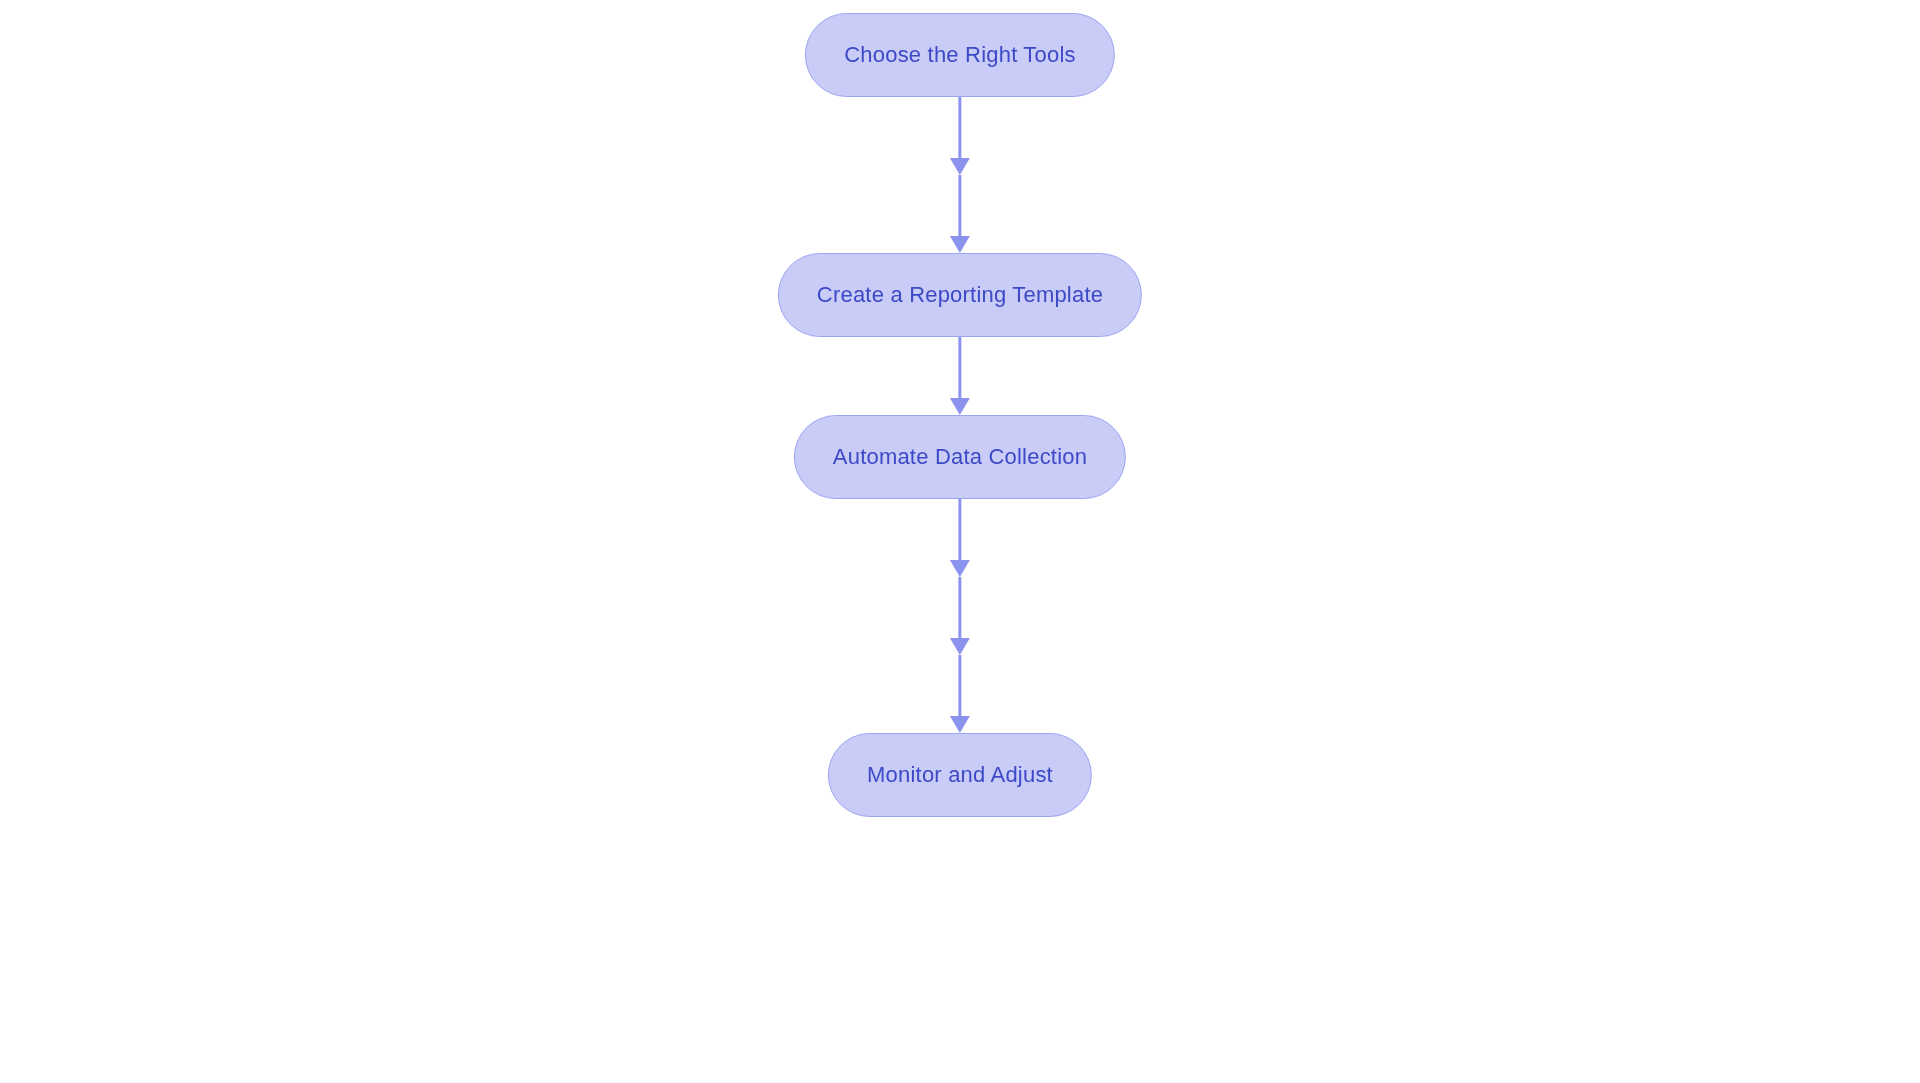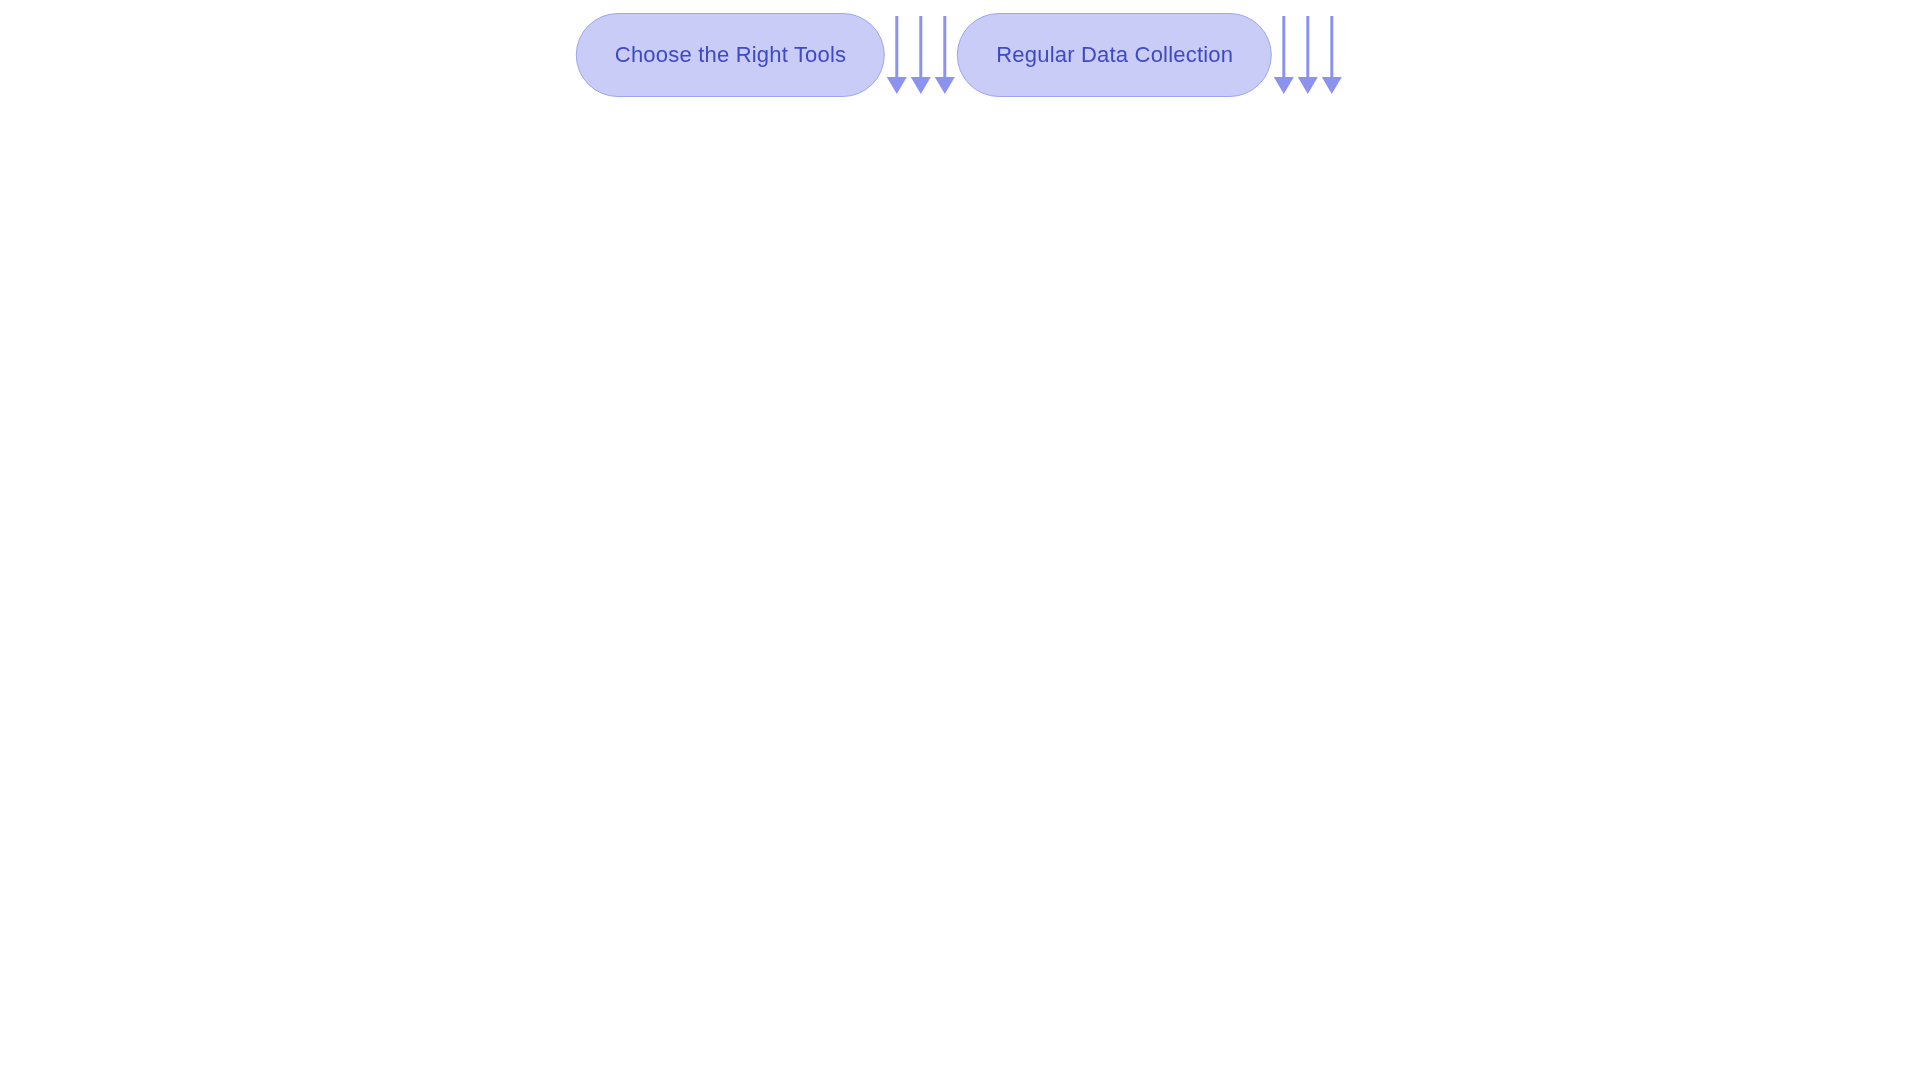--- a/index.html
+++ b/index.html
@@ -21,6 +21,7 @@
     left: 50%;
     transform: translateX(-50%);
     display: flex;
+    flex-direction: column;
     align-items: center;
   }
   .node {

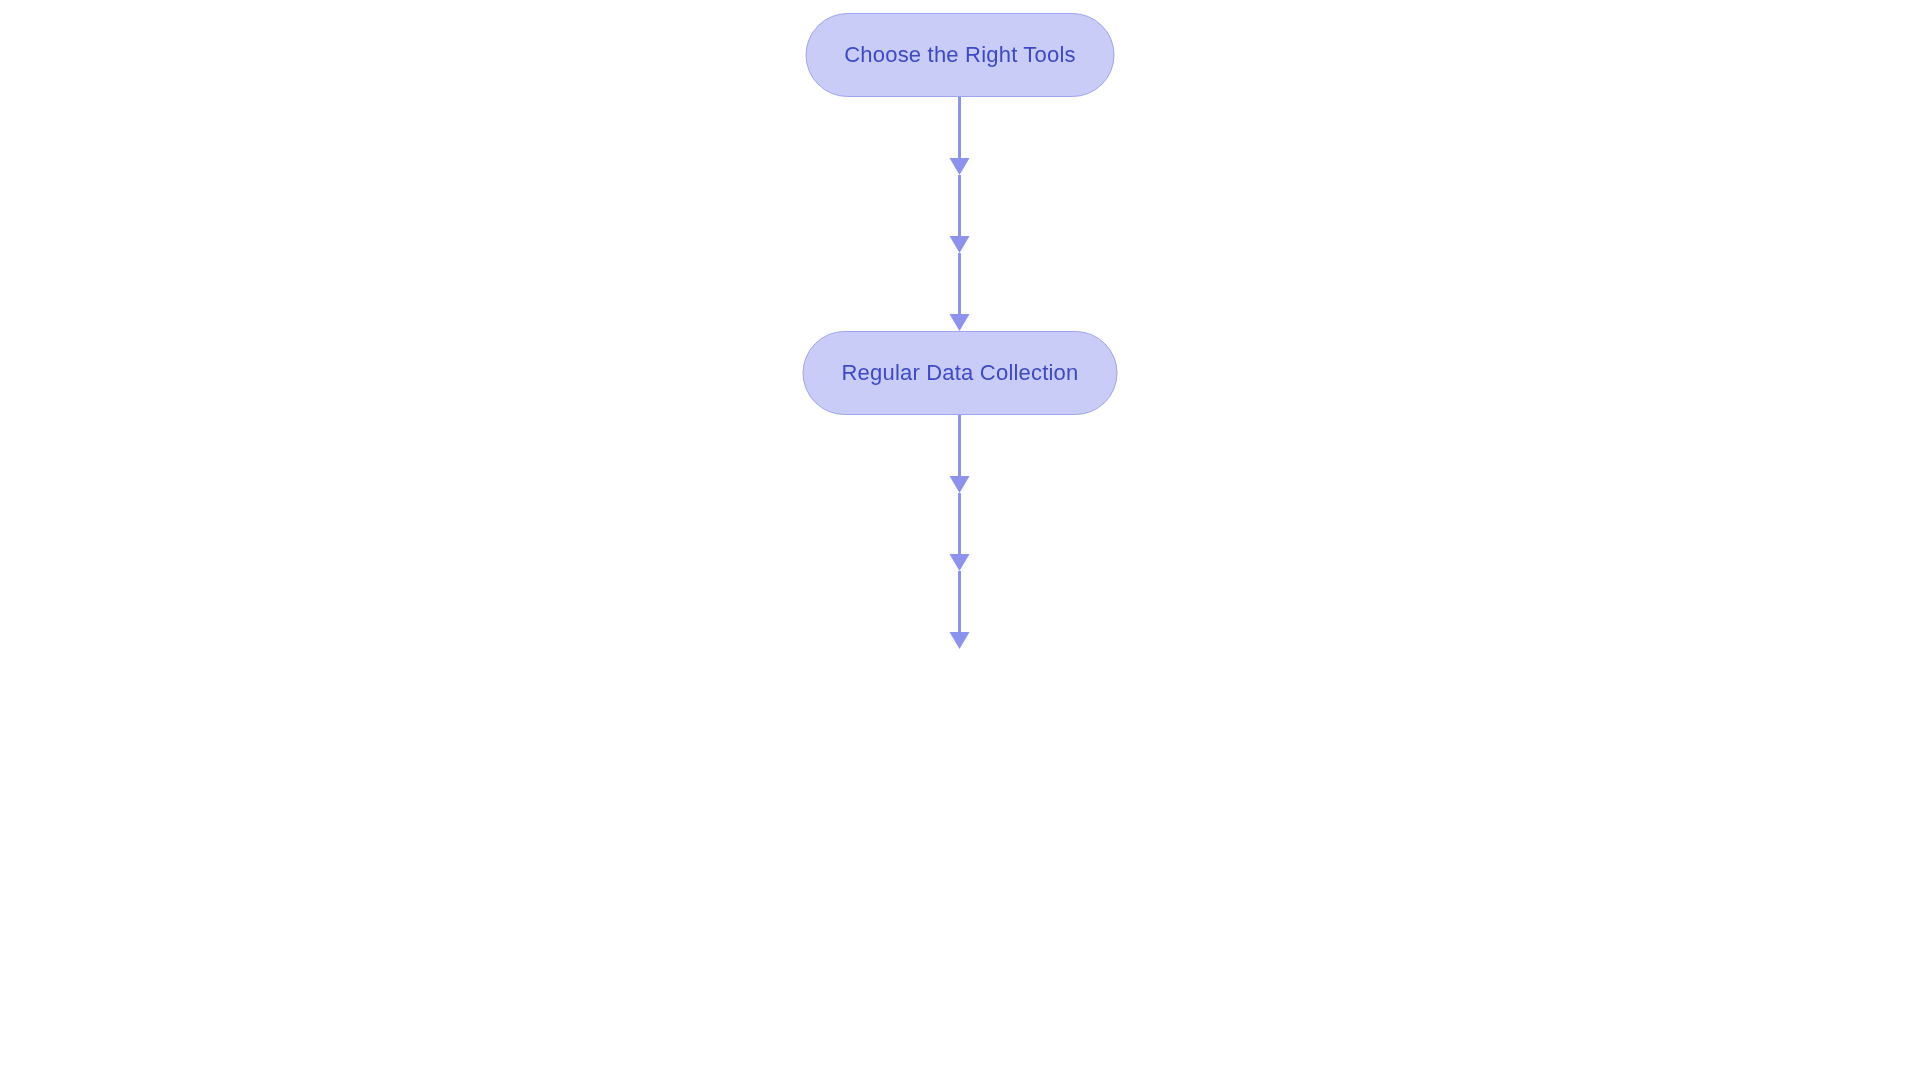--- a/index.html
+++ b/index.html
@@ -68,6 +68,9 @@
       <polygon points="2,61 22,61 12,78" fill="currentColor"></polygon>
     </svg>
 
+    <div class="node">
+      <span>Create a Reporting Template</span>
+    </div>
 
     <svg class="connector" width="24" height="78" viewBox="0 0 24 78" aria-hidden="true">
       <line x1="12" y1="0" x2="12" y2="62" stroke="currentColor" stroke-width="3"></line>

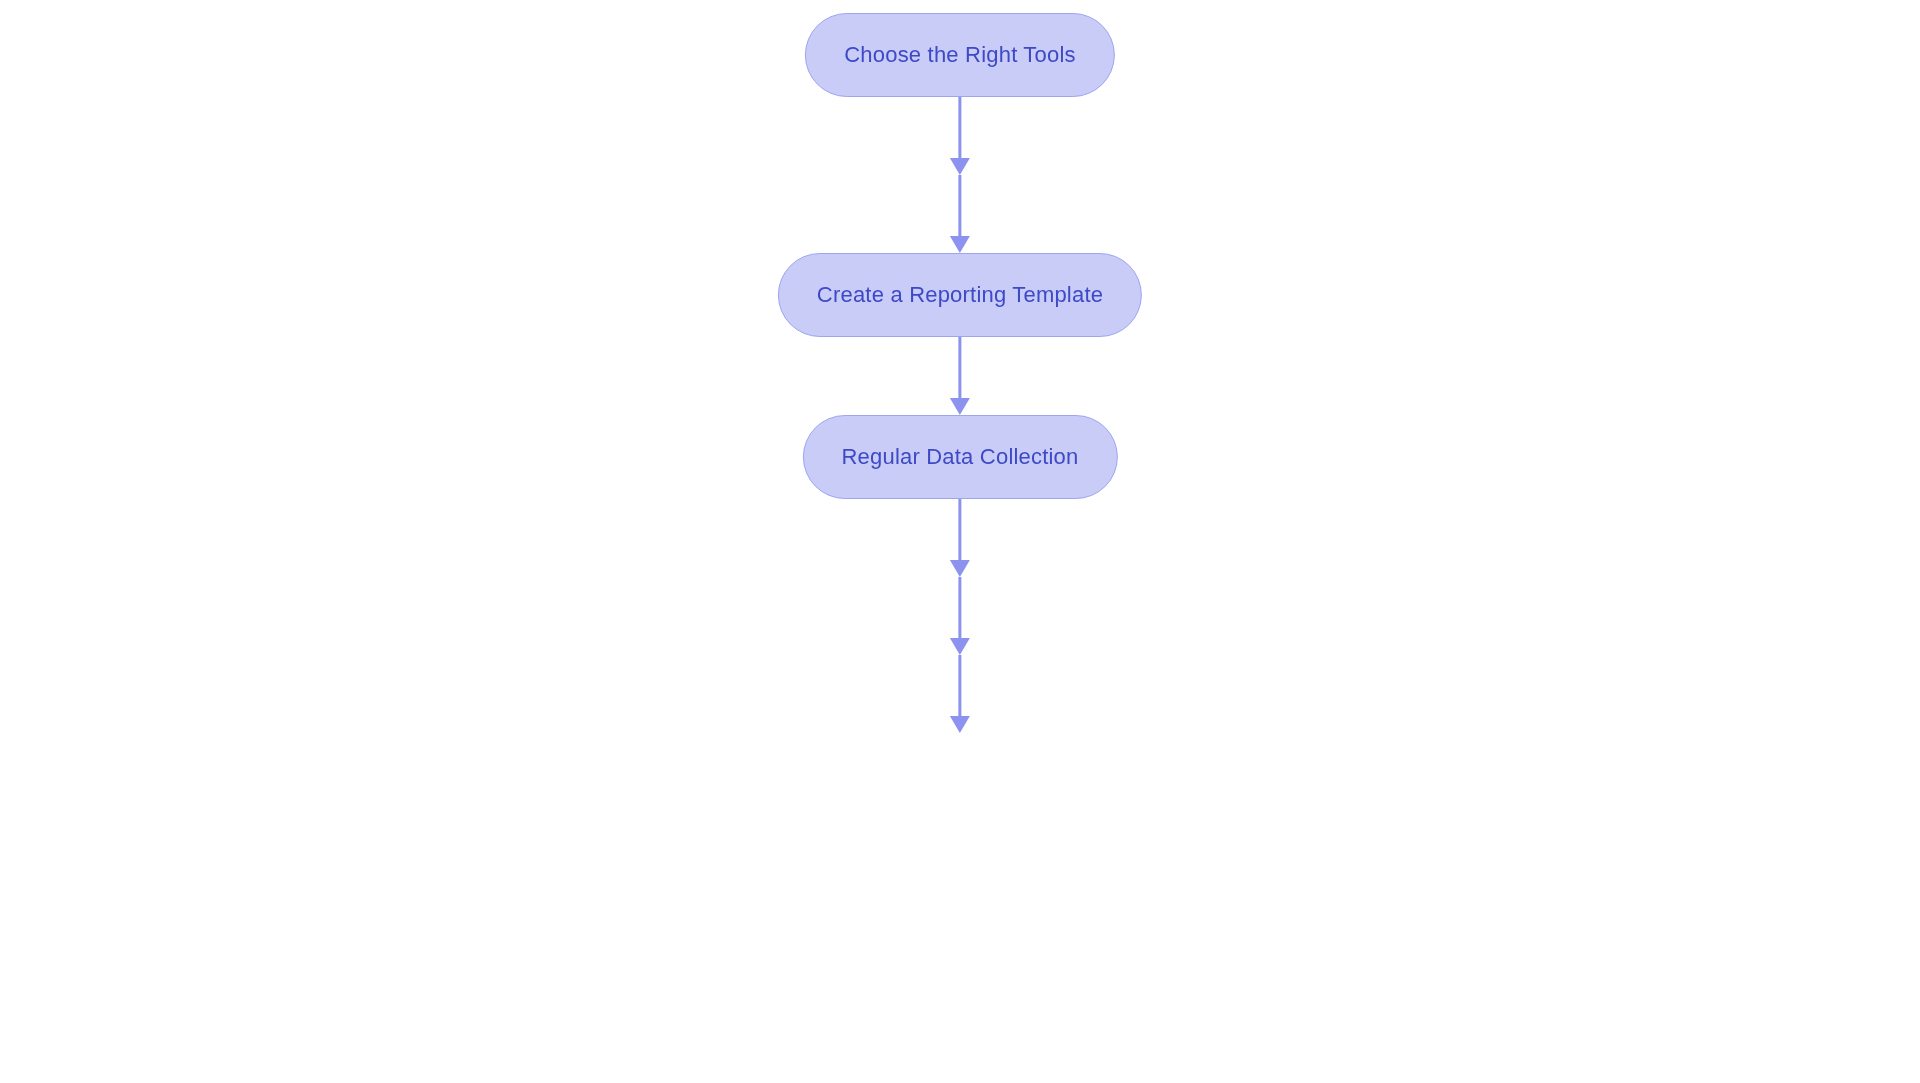--- a/index.html
+++ b/index.html
@@ -78,7 +78,7 @@
     </svg>
 
     <div class="node">
-      <span>Regular Data Collection</span>
+      <span>Automate Data Collection</span>
     </div>
 
     <svg class="connector" width="24" height="78" viewBox="0 0 24 78" aria-hidden="true">

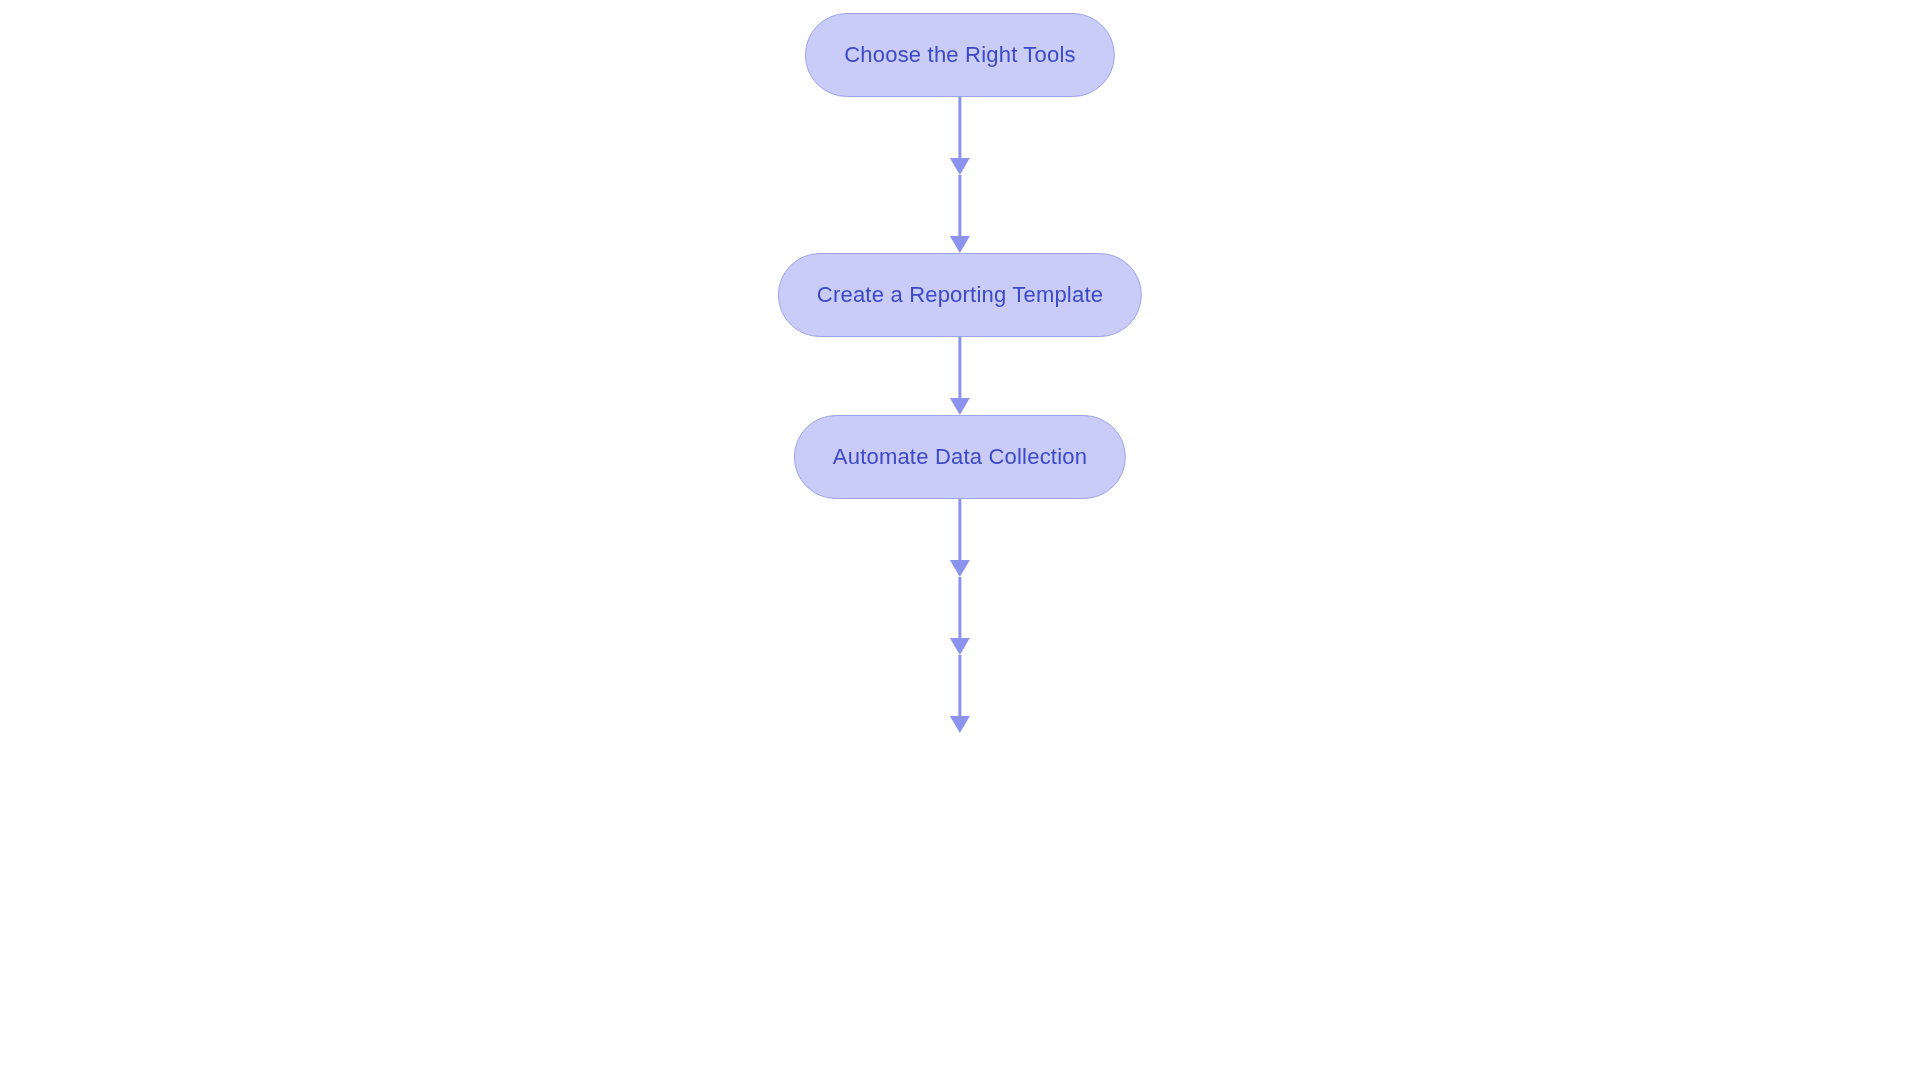--- a/index.html
+++ b/index.html
@@ -98,6 +98,9 @@
       <polygon points="2,61 22,61 12,78" fill="currentColor"></polygon>
     </svg>
 
+    <div class="node">
+      <span>Monitor and Adjust</span>
+    </div>
 
   </div>
 </div>

